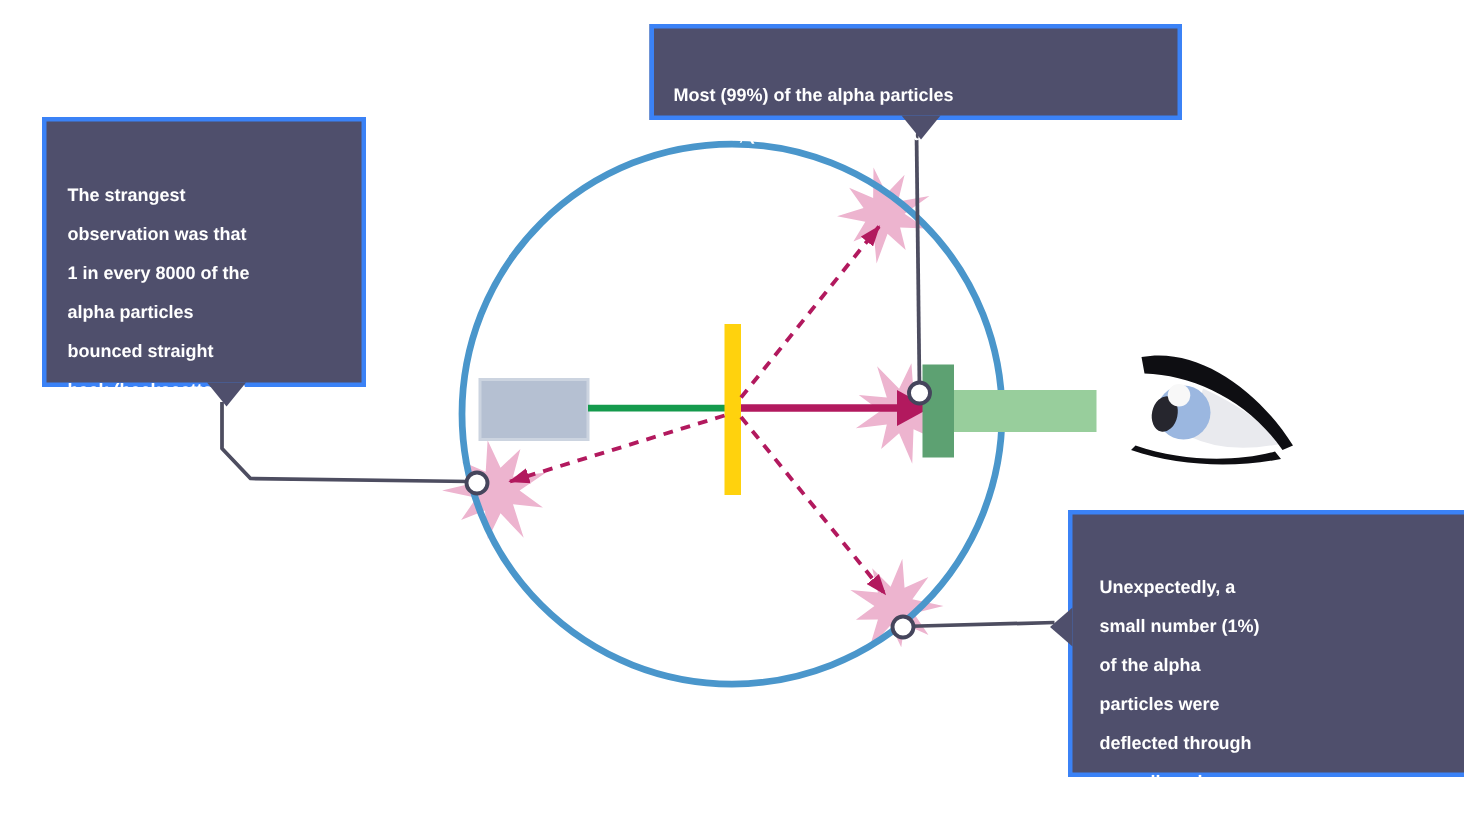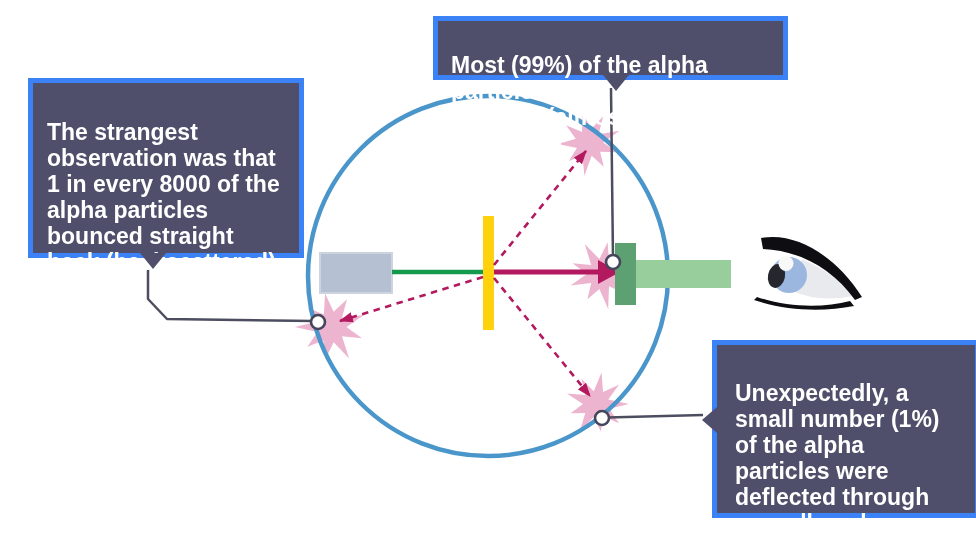--- a/index.html
+++ b/index.html
@@ -10,8 +10,8 @@
   #diagram-svg{position:absolute;left:0;top:0;width:976px;height:549px;}
   .callout{
     position:absolute;box-sizing:border-box;
-    background:#4f4f6c;border:5px solid #3b82f6;
-    color:#ffffff;font-weight:bold;font-size:23px;line-height:26px;
+    background:#4f4f6c;border:3px solid #3b82f6;
+    color:#ffffff;font-weight:bold;font-size:12px;line-height:26px;
     white-space:pre-line;
   }
   .callout .txt{display:block;}

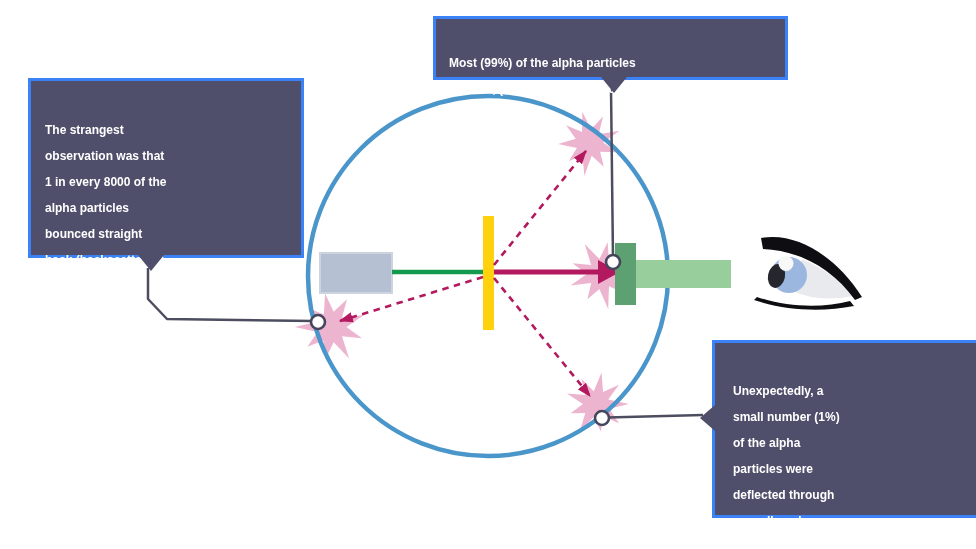--- a/index.html
+++ b/index.html
@@ -79,7 +79,7 @@
     </g>
   </svg>
 
-  <div class="callout" style="left:28px;top:78px;width:276px;height:180px;padding:10px 14px;">
+  <div class="callout" style="left:28px;top:78px;width:216px;height:180px;padding:10px 14px;">
     <span class="txt">The strangest
 observation was that
 1 in every 8000 of the

